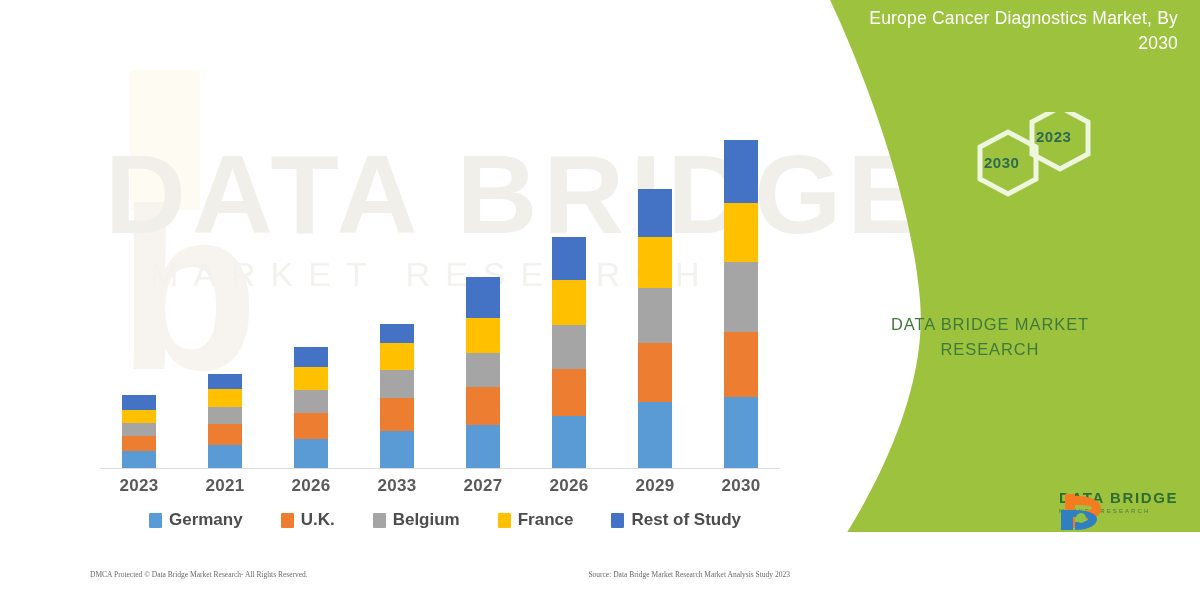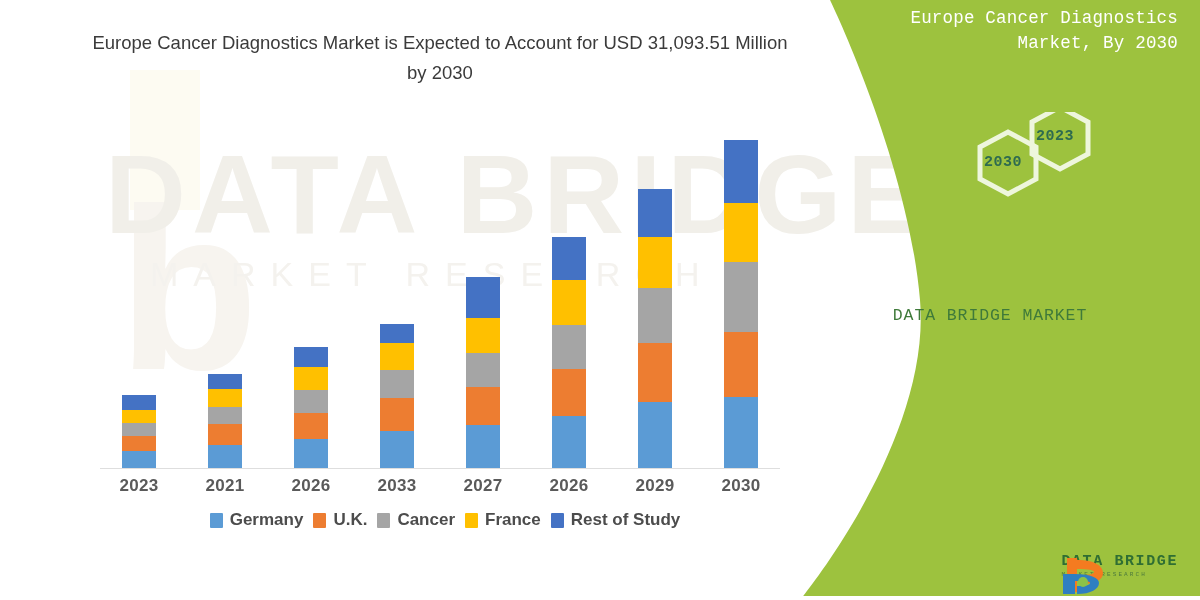--- a/index.html
+++ b/index.html
@@ -15,8 +15,8 @@
 
   
   .green-panel{
-    position:absolute; top:0; right:0; width:420px; height:596px;
-    overflow:hidden; z-index:1;font-family:Liberation Mono, monospace;
+    position:absolute; top:0; right:0; width:420px; height:532px;
+    overflow:hidden; z-index:1;
   }
   .green-panel svg{ position:absolute; top:0; left:0; }
 

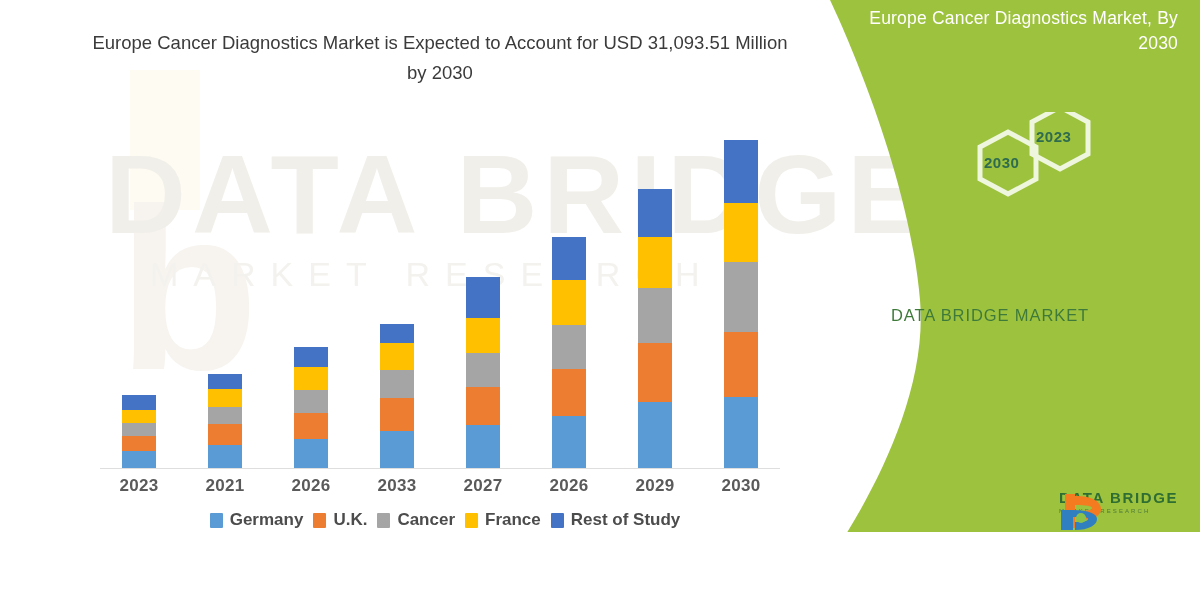--- a/index.html
+++ b/index.html
@@ -147,7 +147,6 @@
     </div>
   </div>
 
-  <div class="chart-title">Europe Cancer Diagnostics Market is Expected to Account for USD 31,093.51 Million by 2030</div>
 
   <div class="axis-line"></div>
   <div class="bars" id="bars">

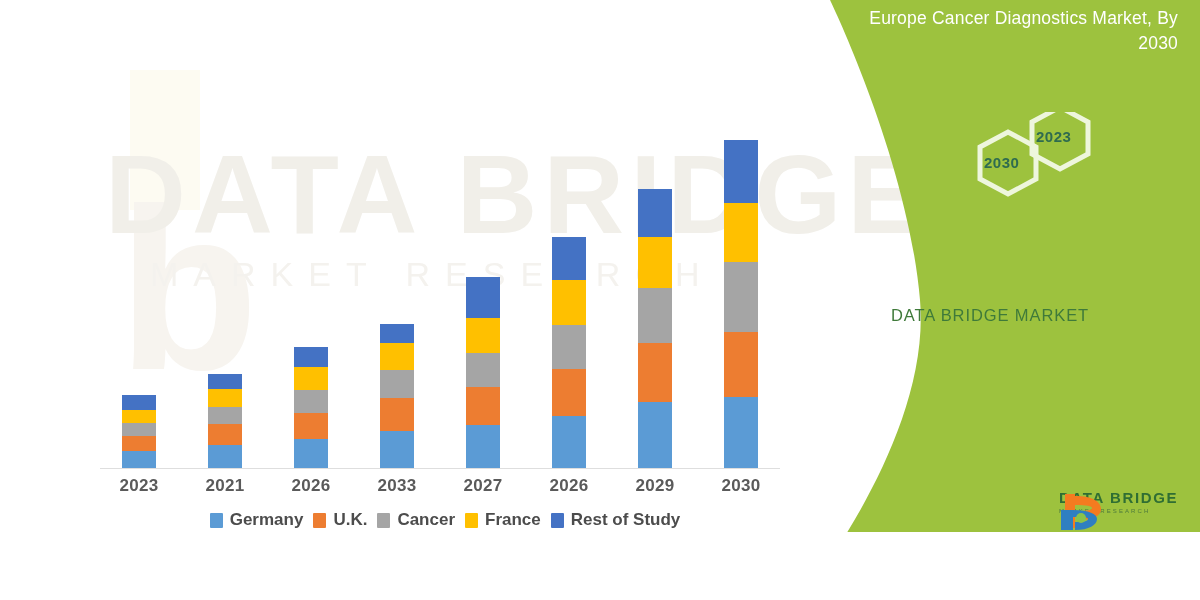--- a/index.html
+++ b/index.html
@@ -32,7 +32,7 @@
     letter-spacing:.5px;
   }
   .dbmr-text{
-    position:absolute; top:303px; right:0; width:420px;
+    position:absolute; top:312px; right:0; width:420px;
     text-align:center; color:#3f7a3a; font-size:16.5px; line-height:25px;
     letter-spacing:.9px; z-index:3;
   }

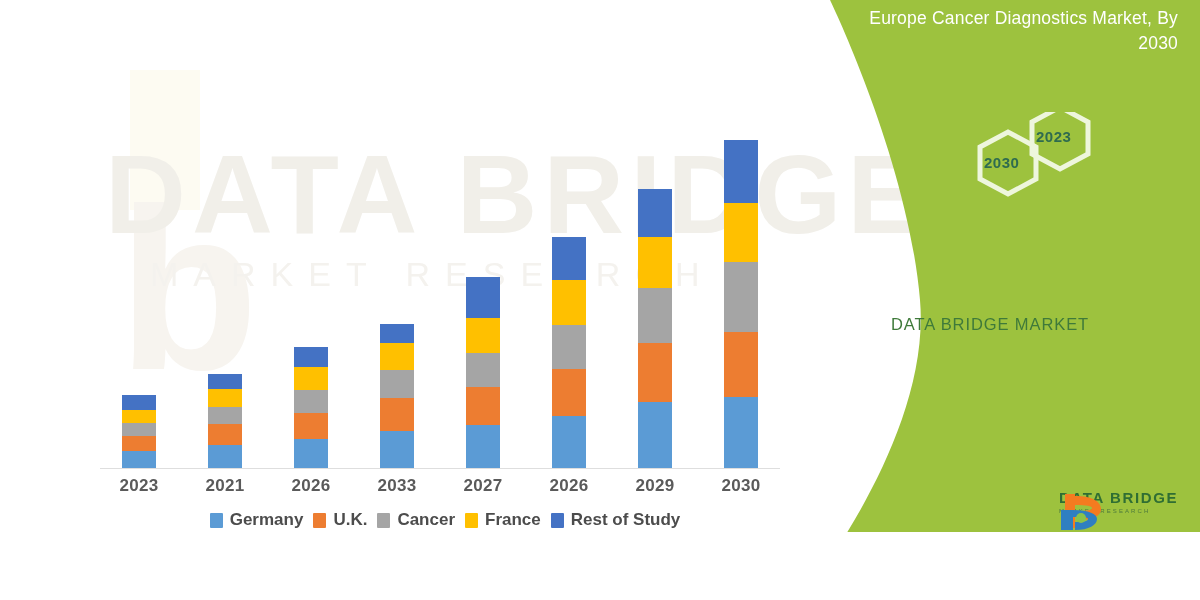--- a/index.html
+++ b/index.html
@@ -130,6 +130,7 @@
 
     <div class="dbmr-text">
       <div>DATA BRIDGE MARKET</div>
+      <div>RESEARCH</div>
     </div>
 
     <div class="logo">

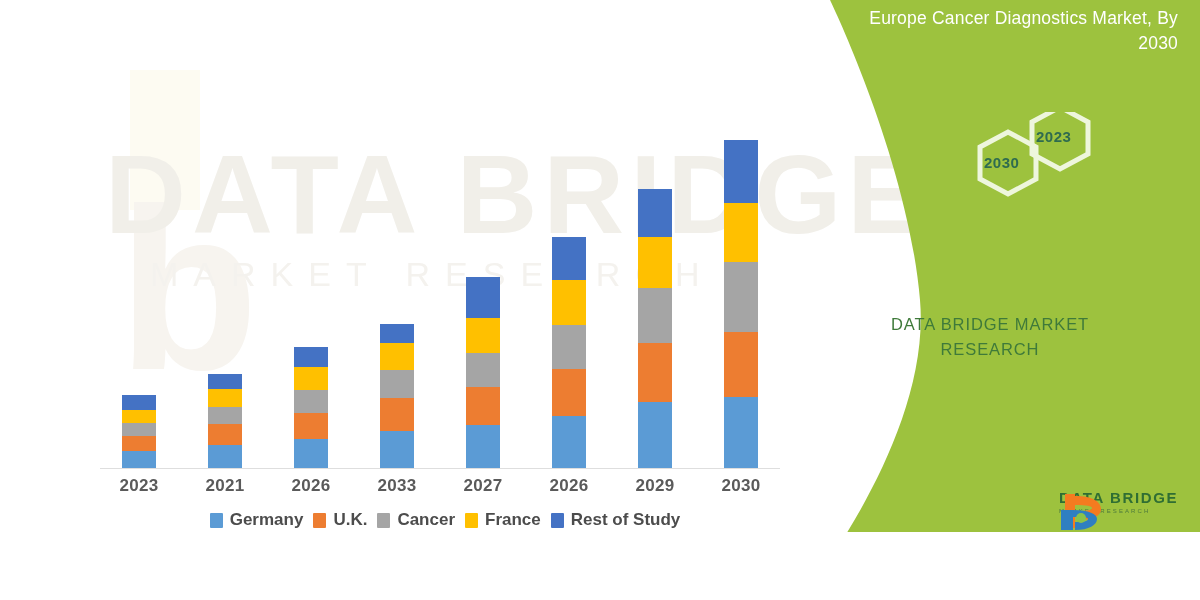--- a/index.html
+++ b/index.html
@@ -90,7 +90,7 @@
 
   .legend{
     position:absolute; left:100px; top:510px; width:690px; z-index:2;
-    display:flex; align-items:center; justify-content:center; gap:10px;
+    display:flex; align-items:center; justify-content:center; gap:38px;
   }
   .legend-item{ display:flex; align-items:center; gap:7px; }
   .legend-swatch{ width:13px; height:15px; border-radius:1px; }

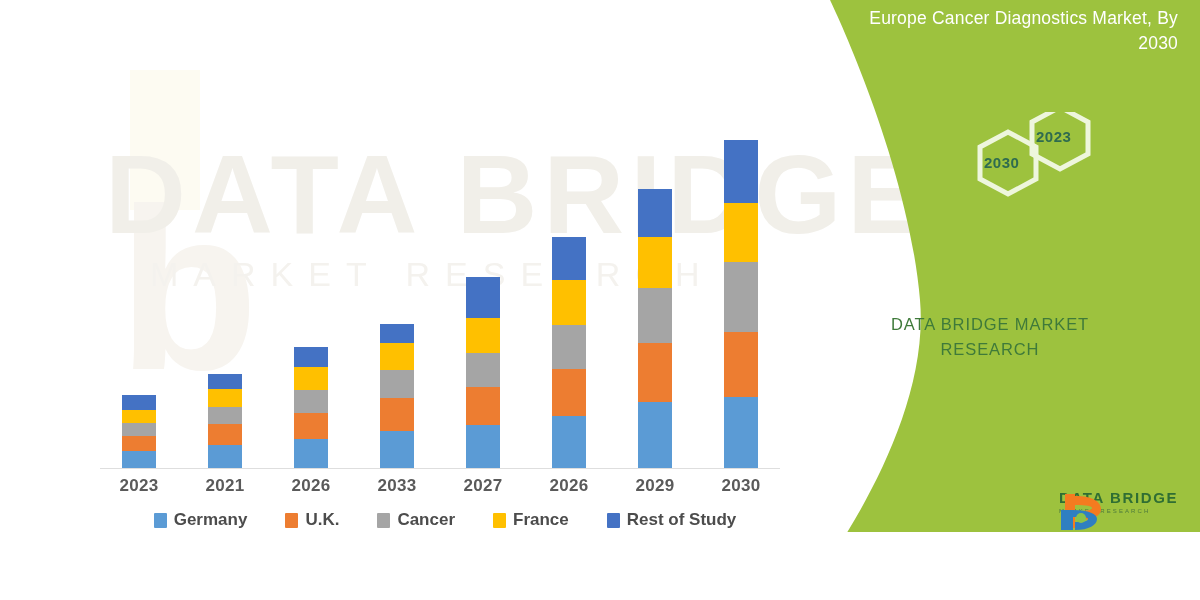--- a/index.html
+++ b/index.html
@@ -245,7 +245,7 @@
       </div>
       <div class="legend-item">
         <span class="legend-swatch" style="background: rgb(165, 165, 165);"></span>
-        <span class="legend-label">Cancer</span>
+        <span class="legend-label">Belgium</span>
       </div>
       <div class="legend-item">
         <span class="legend-swatch" style="background: rgb(255, 192, 0);"></span>

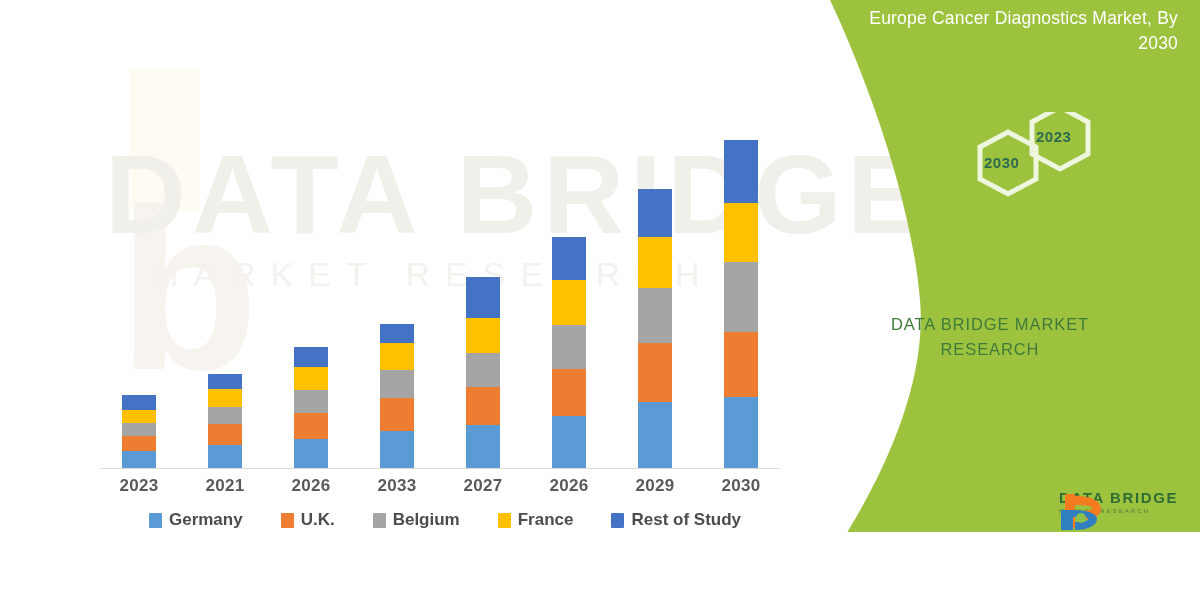--- a/index.html
+++ b/index.html
@@ -257,6 +257,10 @@
       </div>
     </div>
 
+  <div class="footer">
+    <span>DMCA Protected © Data Bridge Market Research- All Rights Reserved.</span>
+    <span>Source: Data Bridge Market Research Market Analysis Study 2023</span>
+  </div>
 </div>
 
 </body></html>

